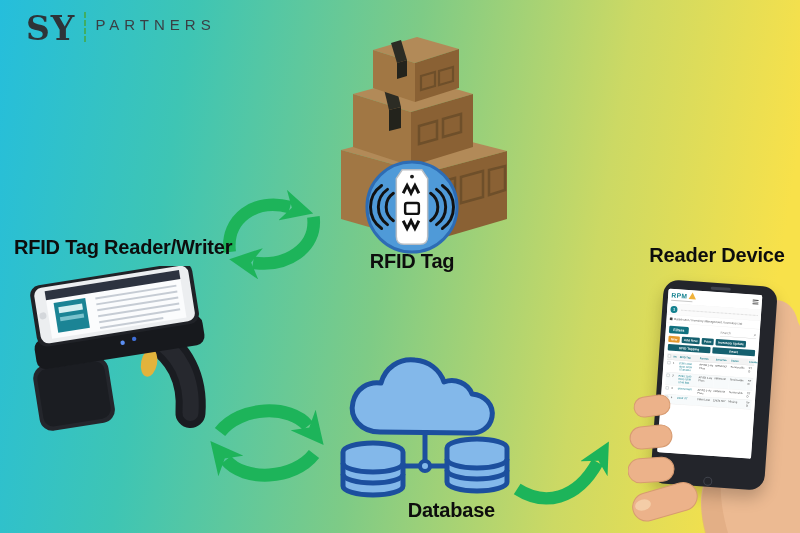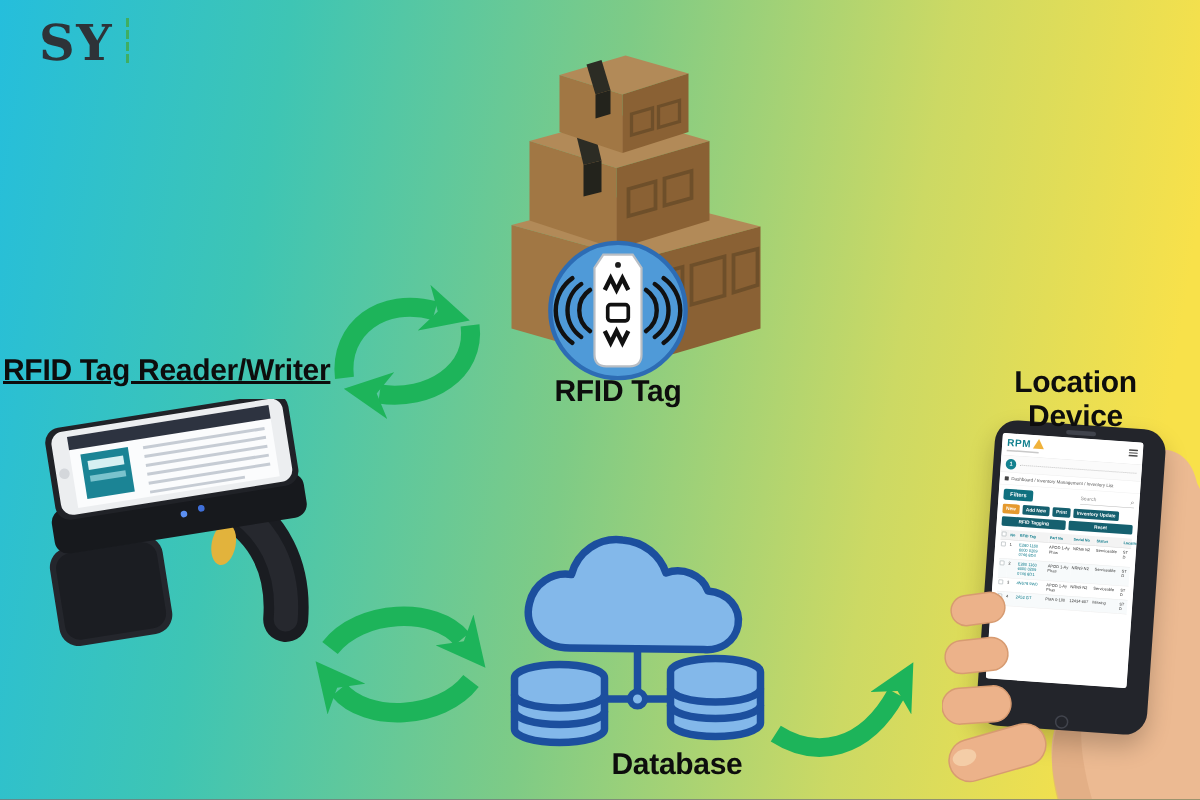--- a/index.html
+++ b/index.html
@@ -62,6 +62,7 @@
   <div class="abs logo">
     <span class="logo-sy">SY</span>
     <span class="logo-div"></span>
+    <span class="logo-partners">PARTNERS</span>
   </div>
 
   <svg class="abs" style="left:333px;top:30px;" width="182" height="218" viewBox="0 0 182 218">

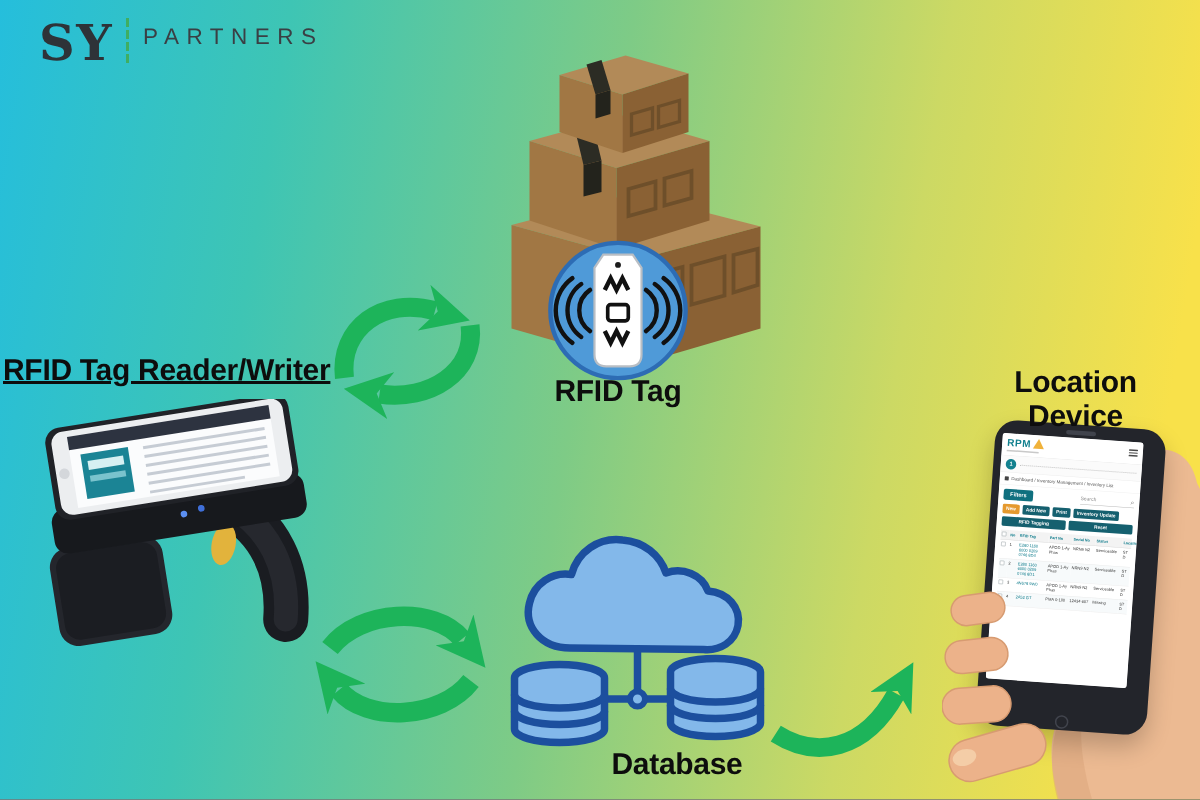--- a/index.html
+++ b/index.html
@@ -14,7 +14,7 @@
   .logo-partners{font-size:15px;letter-spacing:5px;color:#3a3f44;font-weight:500;padding-top:4px;}
   
   .cap{font-weight:700;font-size:20px;color:#0d0d0d;letter-spacing:-0.2px;}
-  .cap-reader{left:2px;top:236px;text-decoration:underline;}
+  .cap-reader{left:14px;top:236px;}
   .cap-tag{left:338px;top:250px;width:148px;text-align:center;}
   .cap-db{left:345px;top:499px;width:150px;text-align:right;}
   .cap-display{left:642px;top:244px;width:150px;text-align:center;}

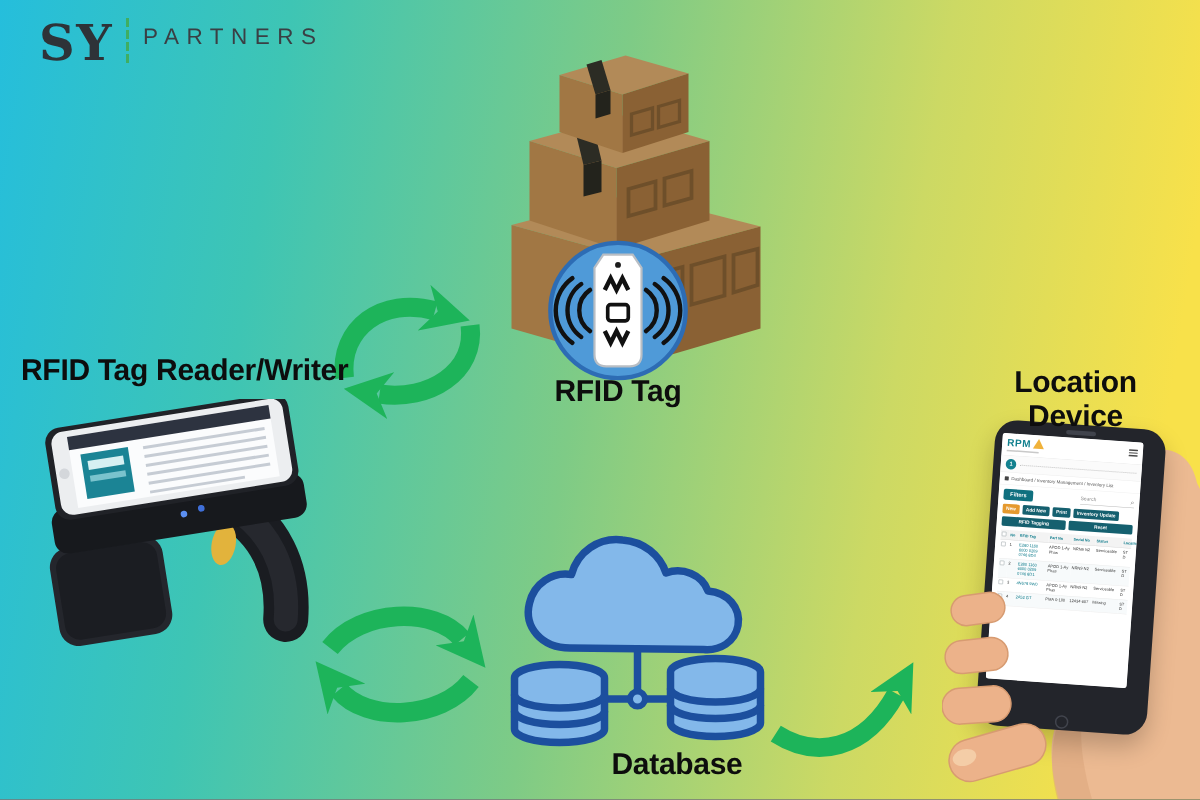--- a/index.html
+++ b/index.html
@@ -292,7 +292,7 @@
   <div class="abs cap cap-reader">RFID Tag Reader/Writer</div>
   <div class="abs cap cap-tag">RFID Tag</div>
   <div class="abs cap cap-db">Database</div>
-  <div class="abs cap cap-display">Location Device</div>
+  <div class="abs cap cap-display">Reader Device</div>
 
 </div>
 

